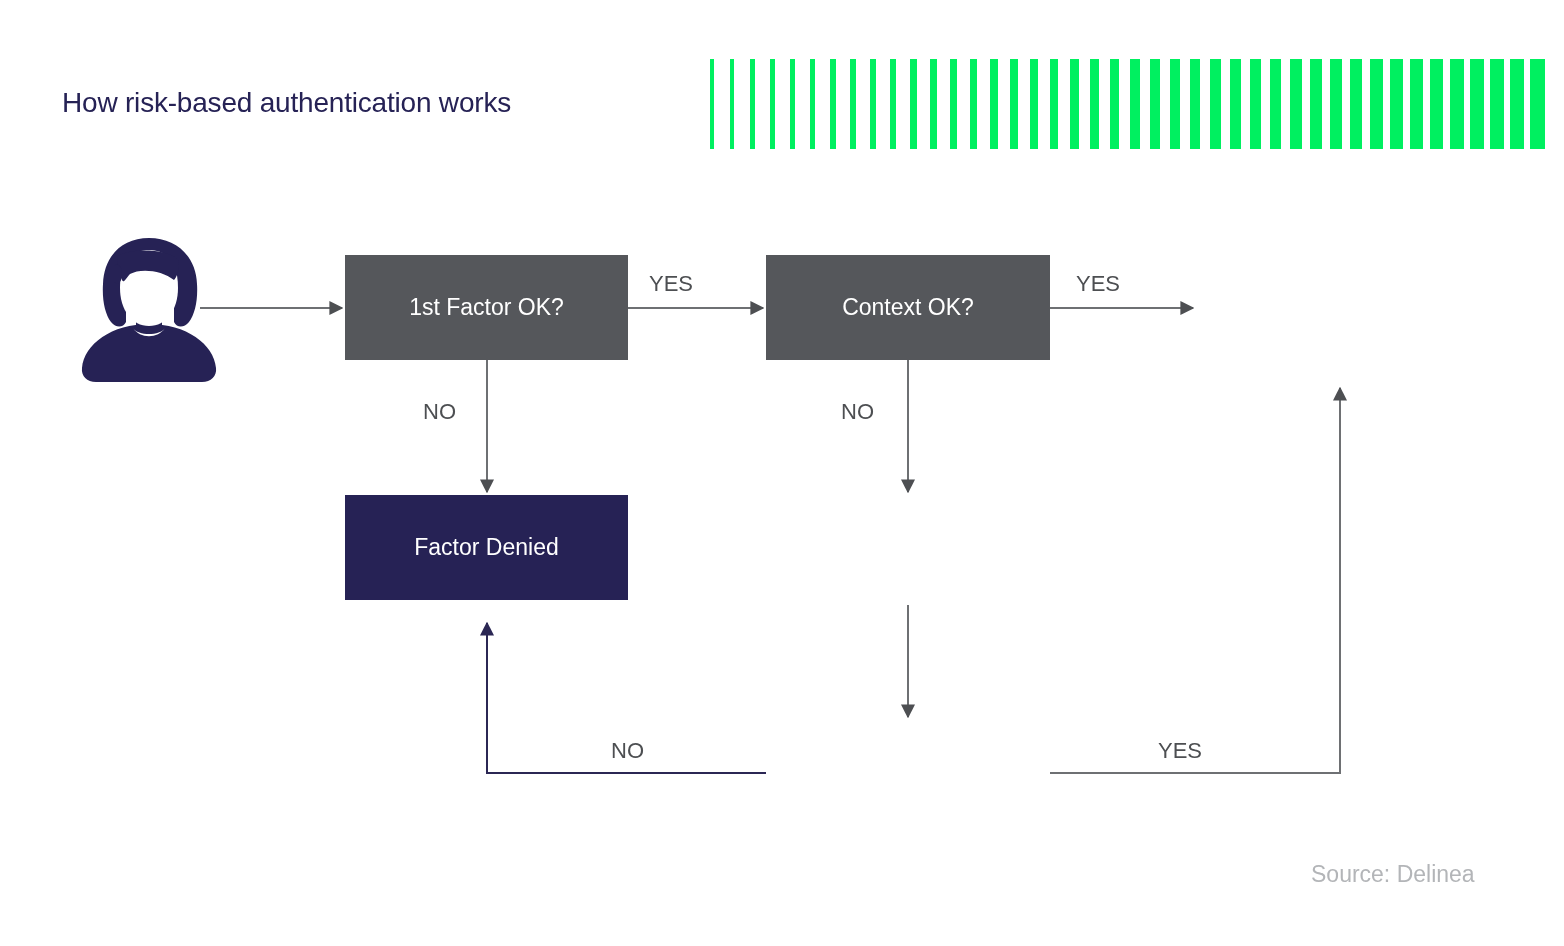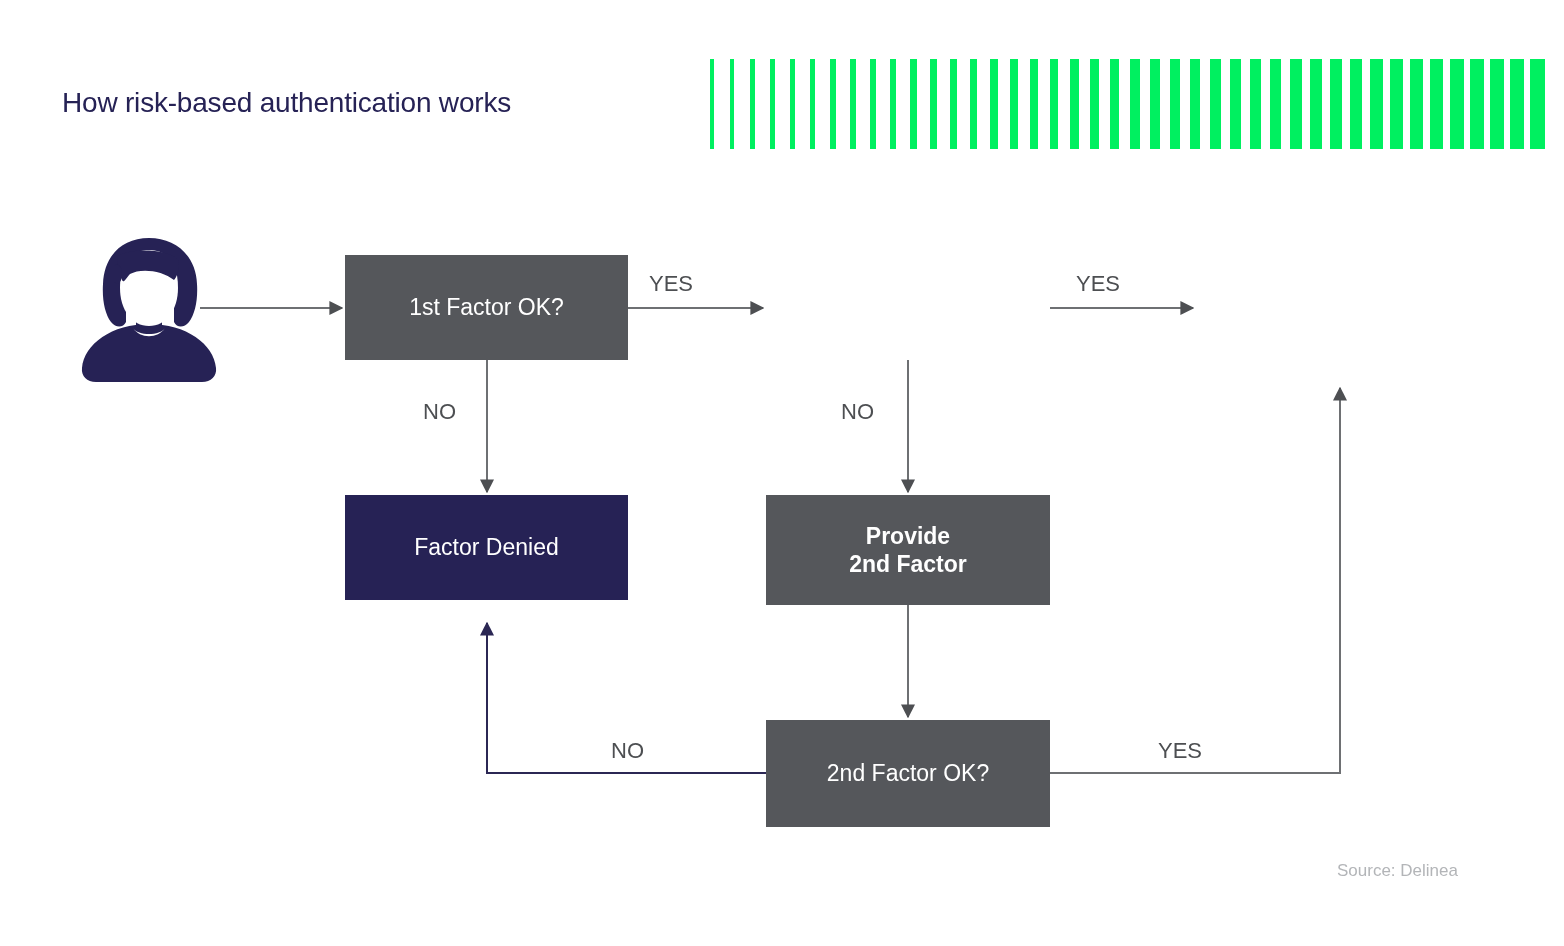--- a/index.html
+++ b/index.html
@@ -213,6 +213,7 @@
 
   <div class="node gray" id="node-first-factor">1st Factor OK?</div>
 
+  <div class="node gray" id="node-context">Context OK?</div>
 
 
   <div class="node navy" id="node-access-denied">Factor Denied</div>

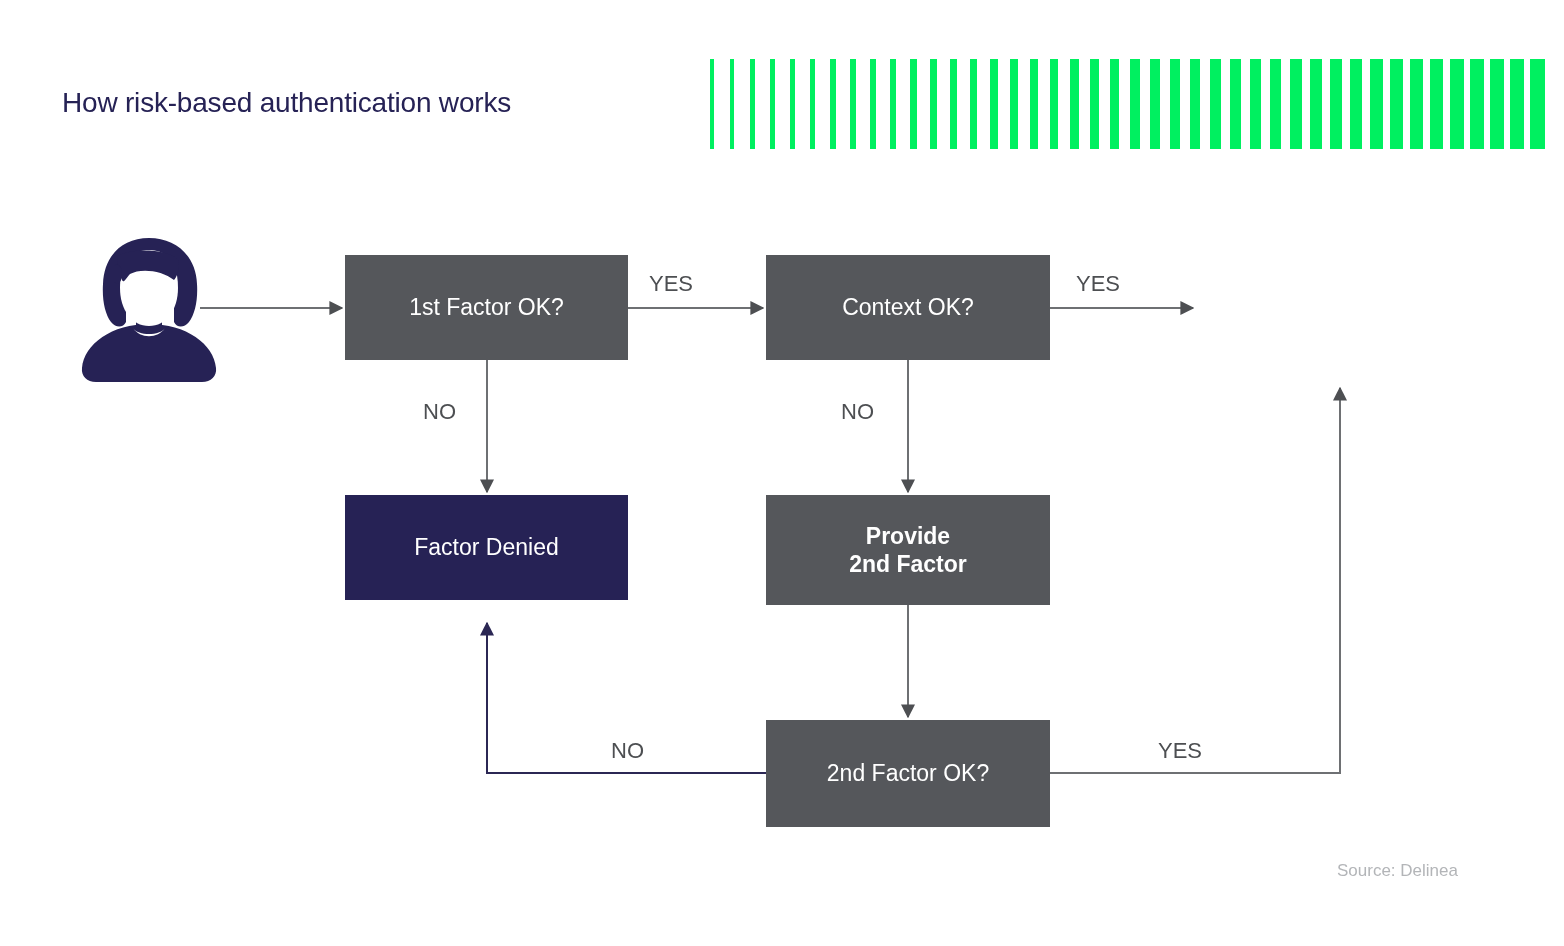--- a/index.html
+++ b/index.html
@@ -218,12 +218,6 @@
 
   <div class="node navy" id="node-access-denied">Factor Denied</div>
 
-  <div class="node gray bold" id="node-provide-2nd">
-    <div>
-      <div>Provide</div>
-      <div>2nd Factor</div>
-    </div>
-  </div>
 
   <div class="node gray" id="node-second-factor">2nd Factor OK?</div>
 

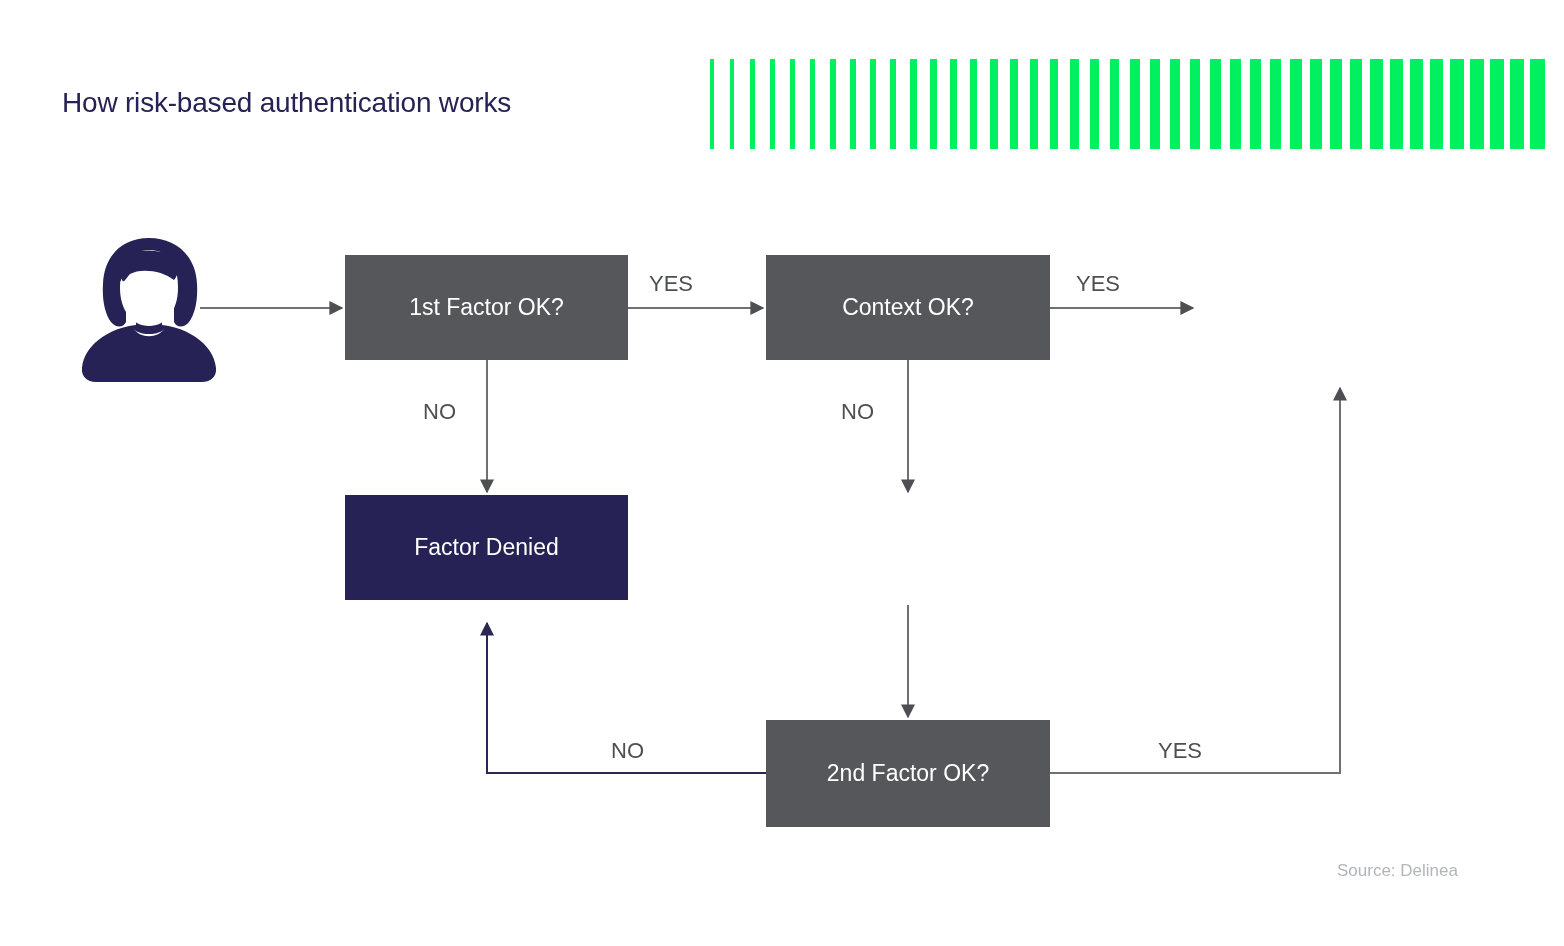--- a/index.html
+++ b/index.html
@@ -219,7 +219,6 @@
   <div class="node navy" id="node-access-denied">Factor Denied</div>
 
 
-  <div class="node gray" id="node-second-factor">2nd Factor OK?</div>
 
   <div class="edge-label" id="lbl-yes-1">YES</div>
   <div class="edge-label" id="lbl-yes-2">YES</div>

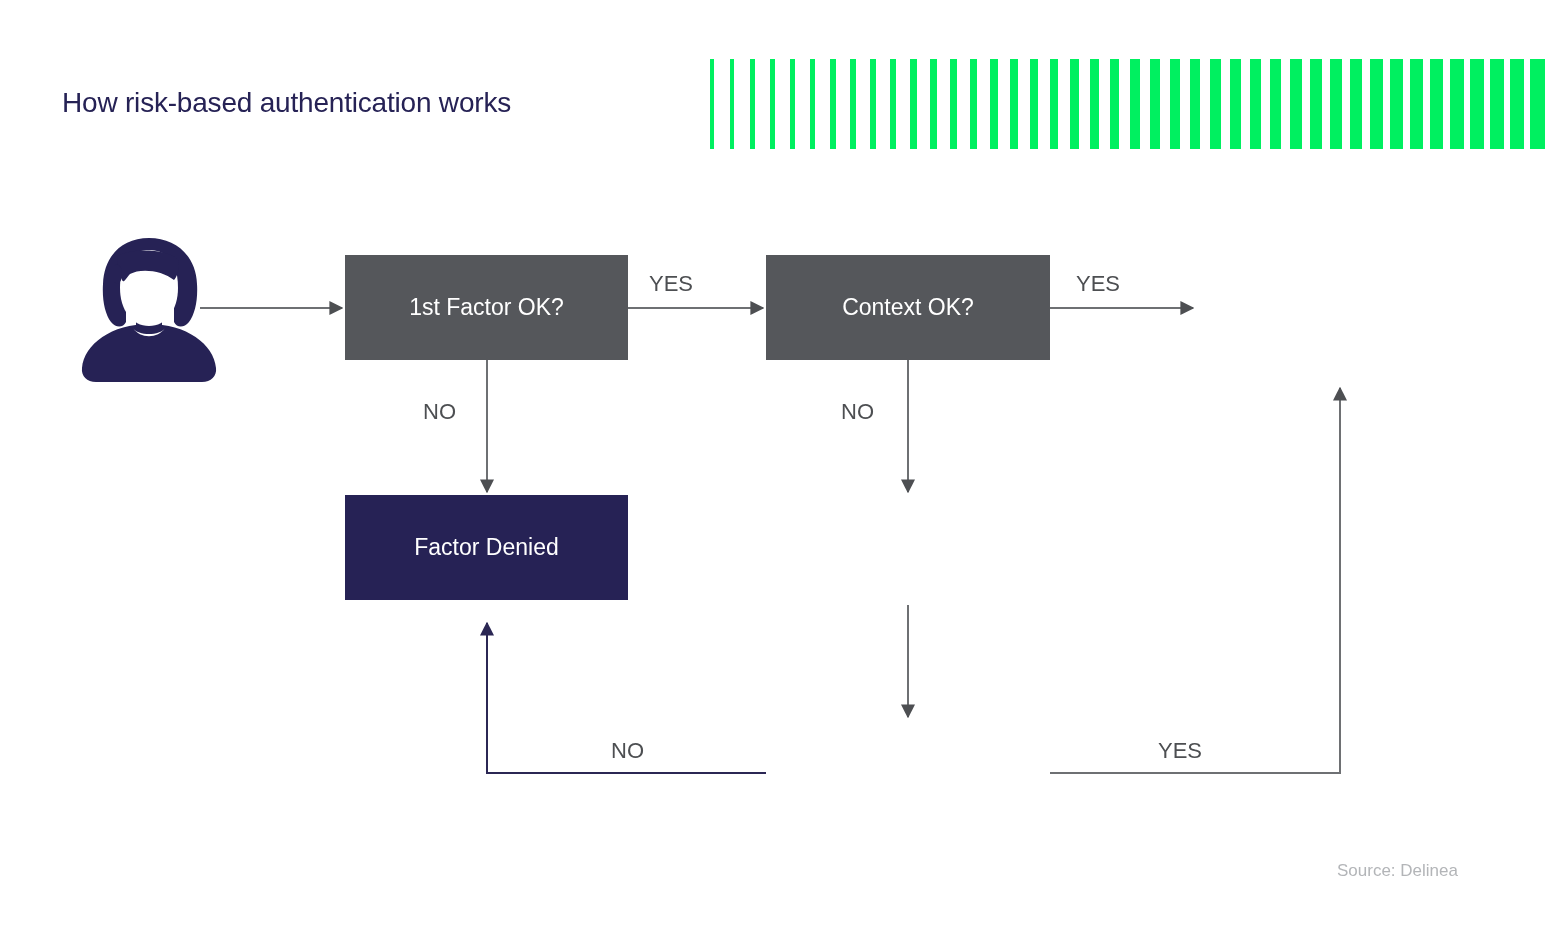--- a/index.html
+++ b/index.html
@@ -105,10 +105,9 @@
     position: absolute;
     left: 1311px;
     top: 861px;
-    font-size: 17px;
+    font-size: 23px;
     color: #b3b5b8;
     white-space: nowrap;
-    margin-left: 26px;
   }
 </style>
 </head>

